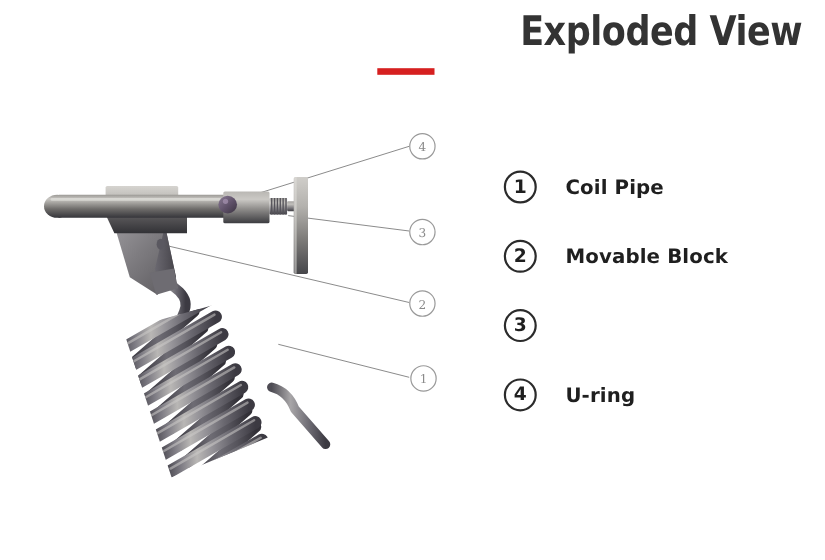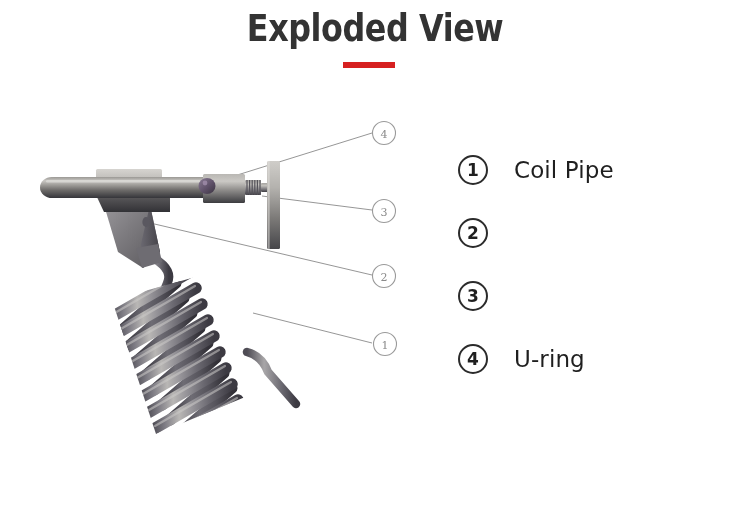--- a/index.html
+++ b/index.html
@@ -15,7 +15,7 @@
   
   .title-wrap{
     position:absolute;left:0;top:8px;width:750px;
-    text-align:center;
+    text-align:right;
   }
   .title{
     font-family:"DejaVu Sans", sans-serif;

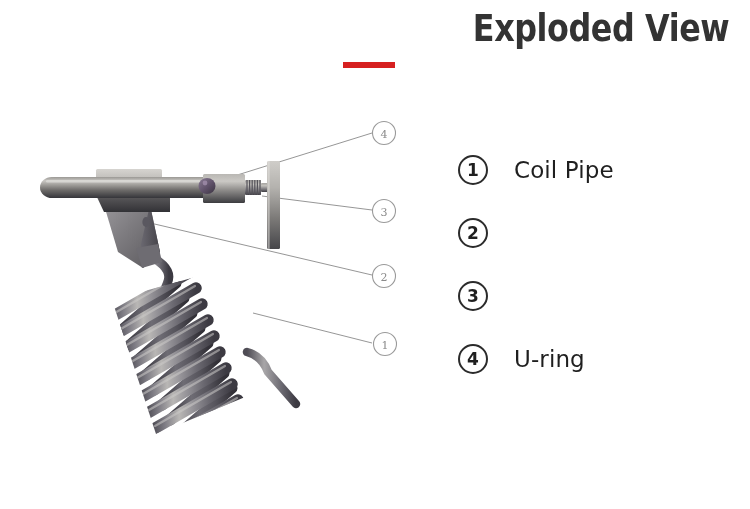--- a/index.html
+++ b/index.html
@@ -56,8 +56,8 @@
   .legend-label{
     margin-left:26px;
     font-family:"DejaVu Sans", sans-serif;
-    font-size:23px;
-    font-weight:normal;
+    font-size:18px;
+    font-weight:bold;
     color:#1f1f1f;
     letter-spacing:0.1px;
     white-space:nowrap;

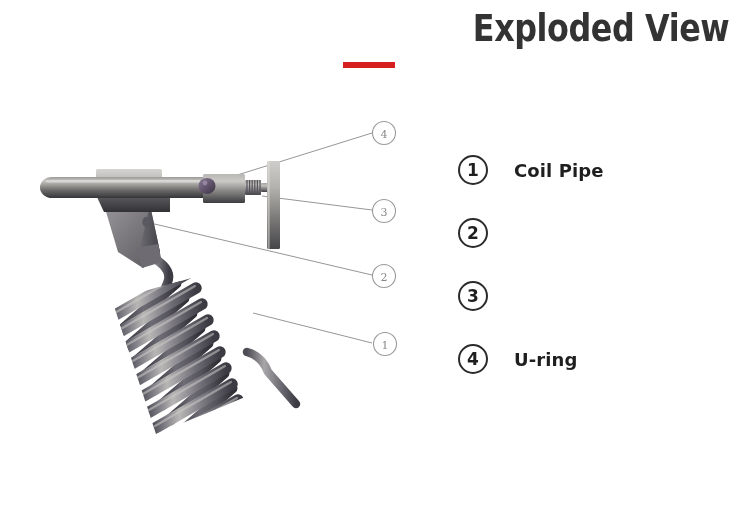--- a/index.html
+++ b/index.html
@@ -298,6 +298,7 @@
 
     <div class="legend-row">
       <div class="legend-circle">2</div>
+      <div class="legend-label">Movable Block</div>
     </div>
 
     <div class="legend-row">

